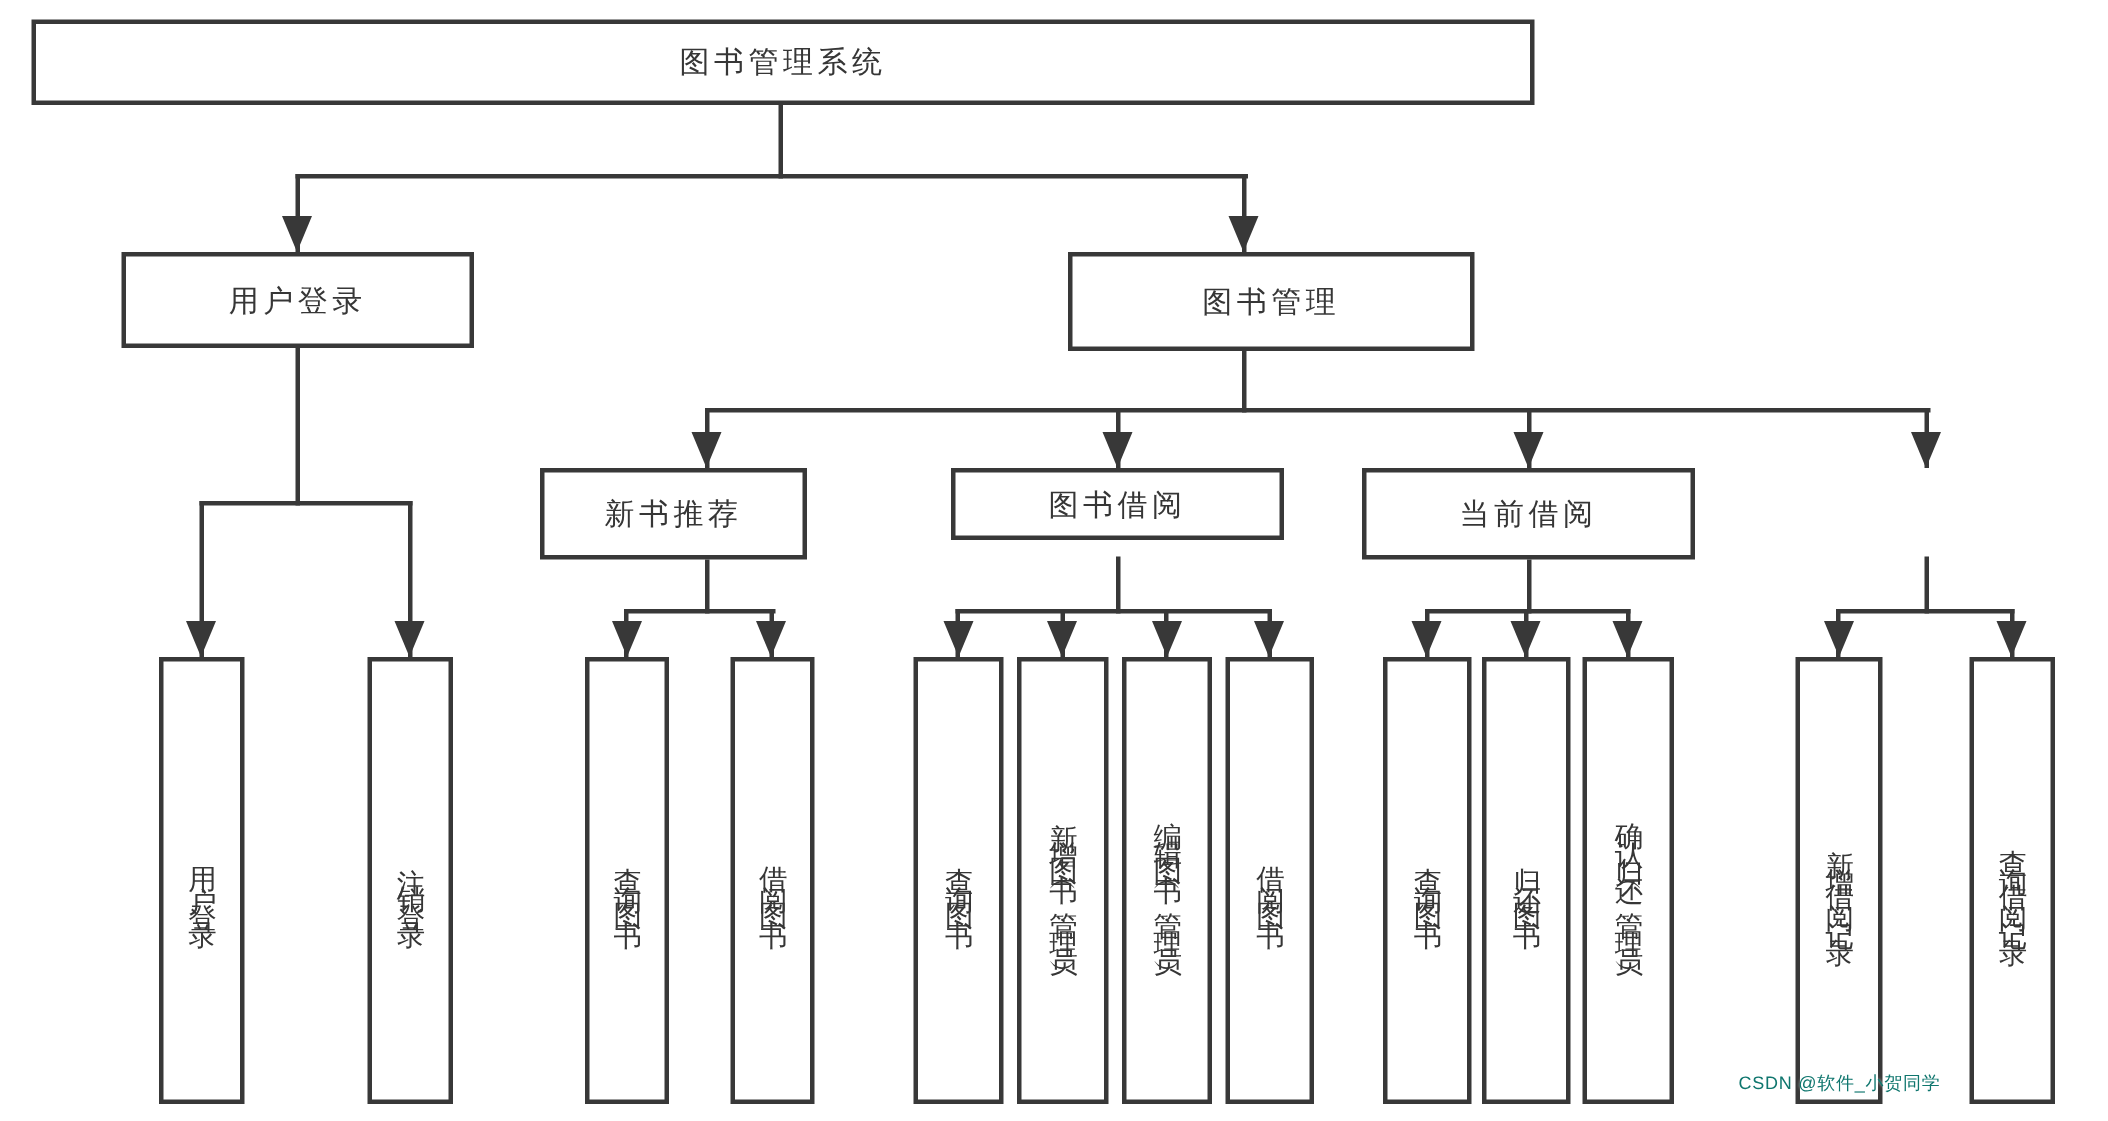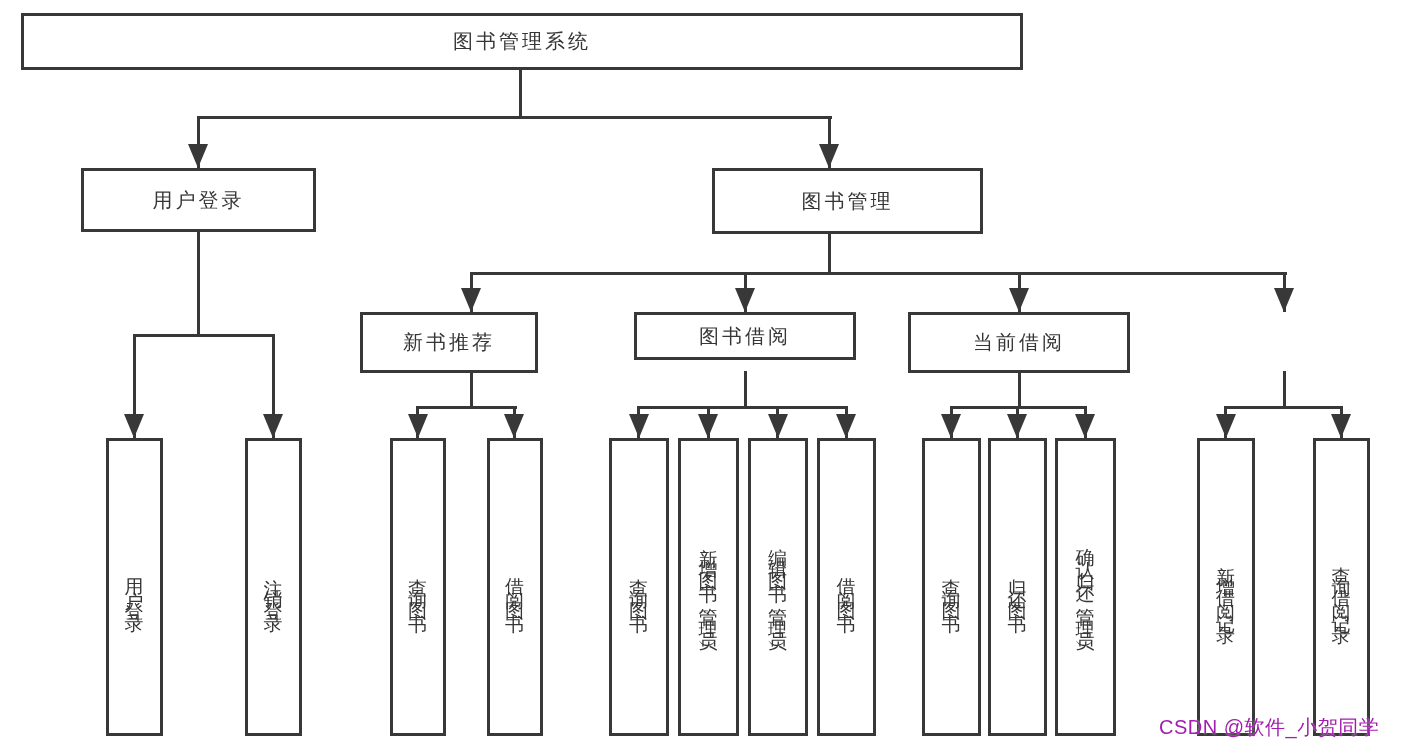--- a/index.html
+++ b/index.html
@@ -24,7 +24,7 @@
   }
   .watermark{
     position:absolute;left:1159px;top:714px;z-index:10;
-    font-size:20px;color:#a21caf;white-space:nowrap;letter-spacing:0.5px;
+    font-size:12px;color:#0f766e;white-space:nowrap;letter-spacing:0.5px;
     text-shadow:0 0 2px rgba(255,255,255,0.8);
   }
 </style>

